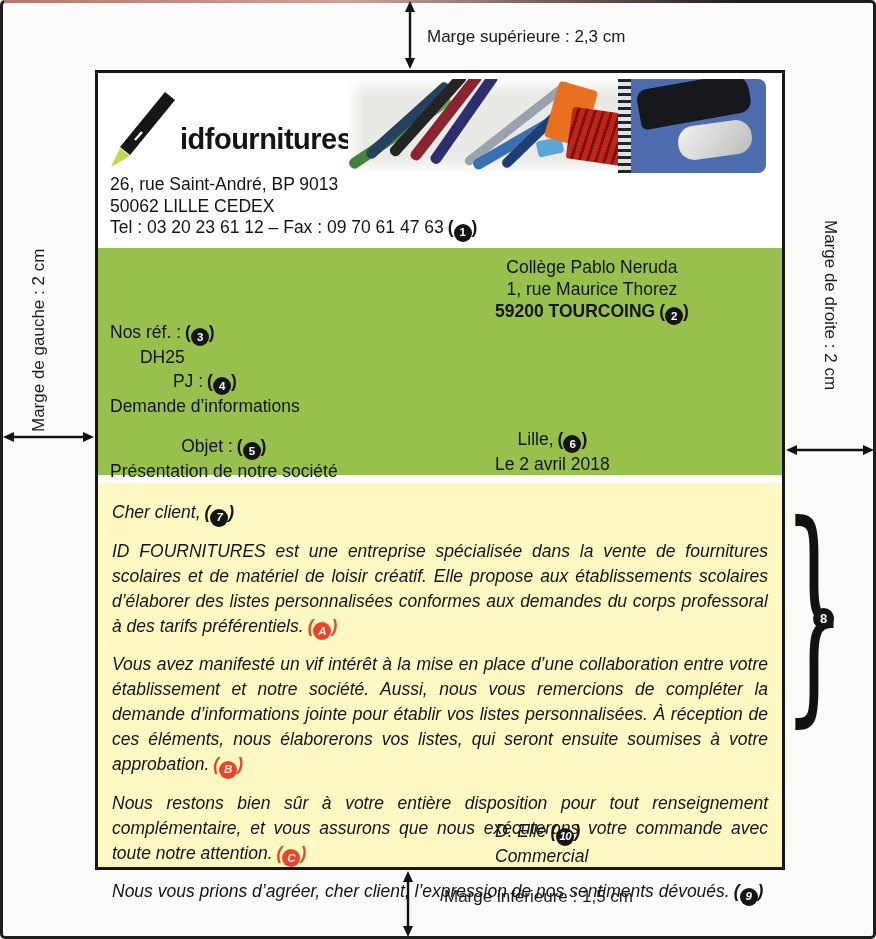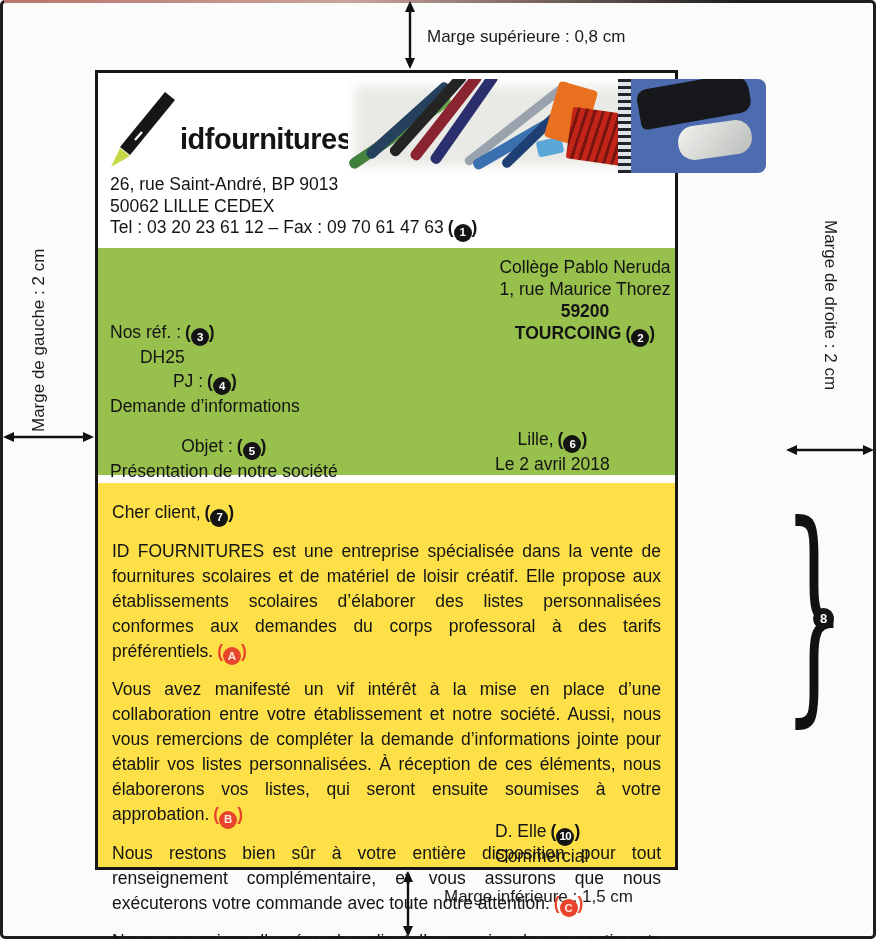--- a/index.html
+++ b/index.html
@@ -91,7 +91,7 @@
   <polygon points="88,9 77,4 77,14" fill="#111"></polygon>
 </svg>
 
-<div class="mlabel lbl-top">Marge supérieure : 0,8 cm</div>
+<div class="mlabel lbl-top">Marge supérieure : 2,3 cm</div>
 <div class="mlabel lbl-bottom">Marge inférieure : 1,5 cm</div>
 <div class="mlabel lbl-left">Marge de gauche : 2 cm</div>
 <div class="mlabel lbl-right">Marge de droite : 2 cm</div>

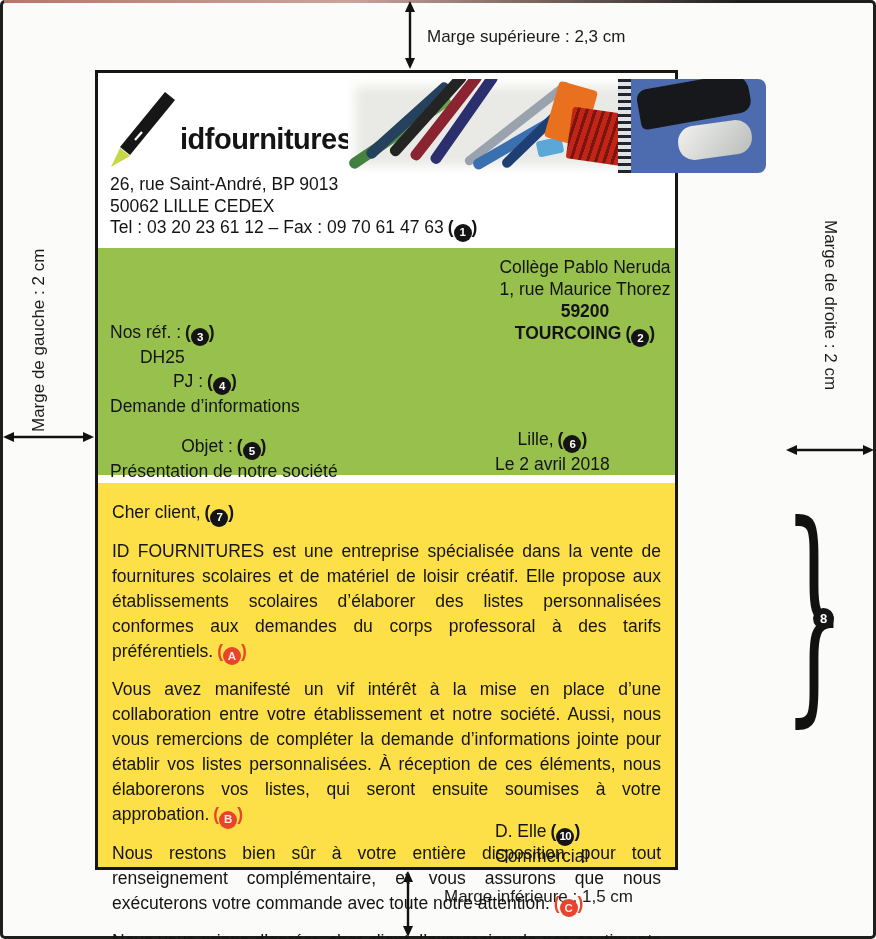--- a/index.html
+++ b/index.html
@@ -12,7 +12,7 @@
   .frame-top-tint{position:absolute;left:4px;top:0;right:4px;height:3px;background:linear-gradient(90deg,#b9756b,#caa49c 40%,transparent 85%);}
 
   
-  .page{position:absolute;left:95px;top:70px;width:583px;height:800px;background:#ffffff;
+  .page{position:absolute;left:95px;top:70px;width:690px;height:800px;background:#ffffff;
         border:3px solid #161616;box-sizing:border-box;}
 
   

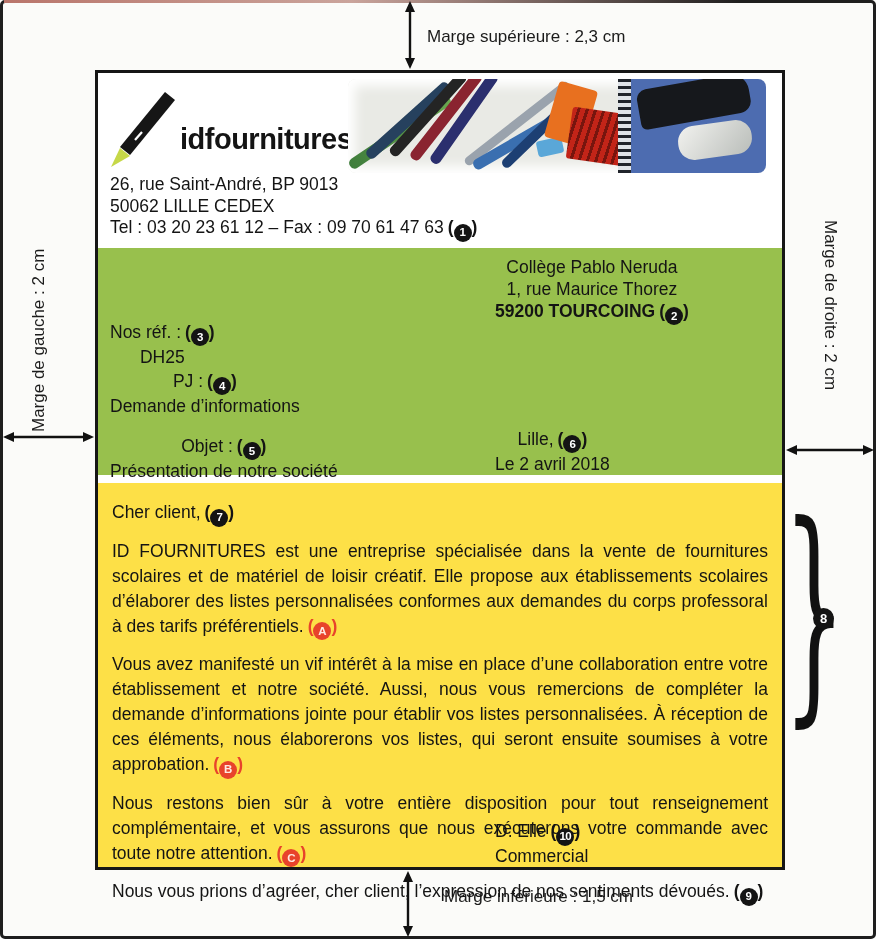--- a/index.html
+++ b/index.html
@@ -35,8 +35,8 @@
   .placedate{left:397px;top:180px;}
 
   
-  .orange{position:absolute;left:0;top:410px;right:0;bottom:0;background:#fde047;
-          padding:17px 14px 0 14px;box-sizing:border-box;font-size:17.5px;line-height:25px;}
+  .orange{position:absolute;left:0;top:410px;right:0;bottom:0;background:#fef9c3;
+          padding:17px 14px 0 14px;box-sizing:border-box;font-size:17.5px;line-height:25px;font-style:italic;}
   .orange p{margin:0 0 12px 0;text-align:justify;}
   .sig{position:absolute;left:397px;top:338px;line-height:21px;}
 

